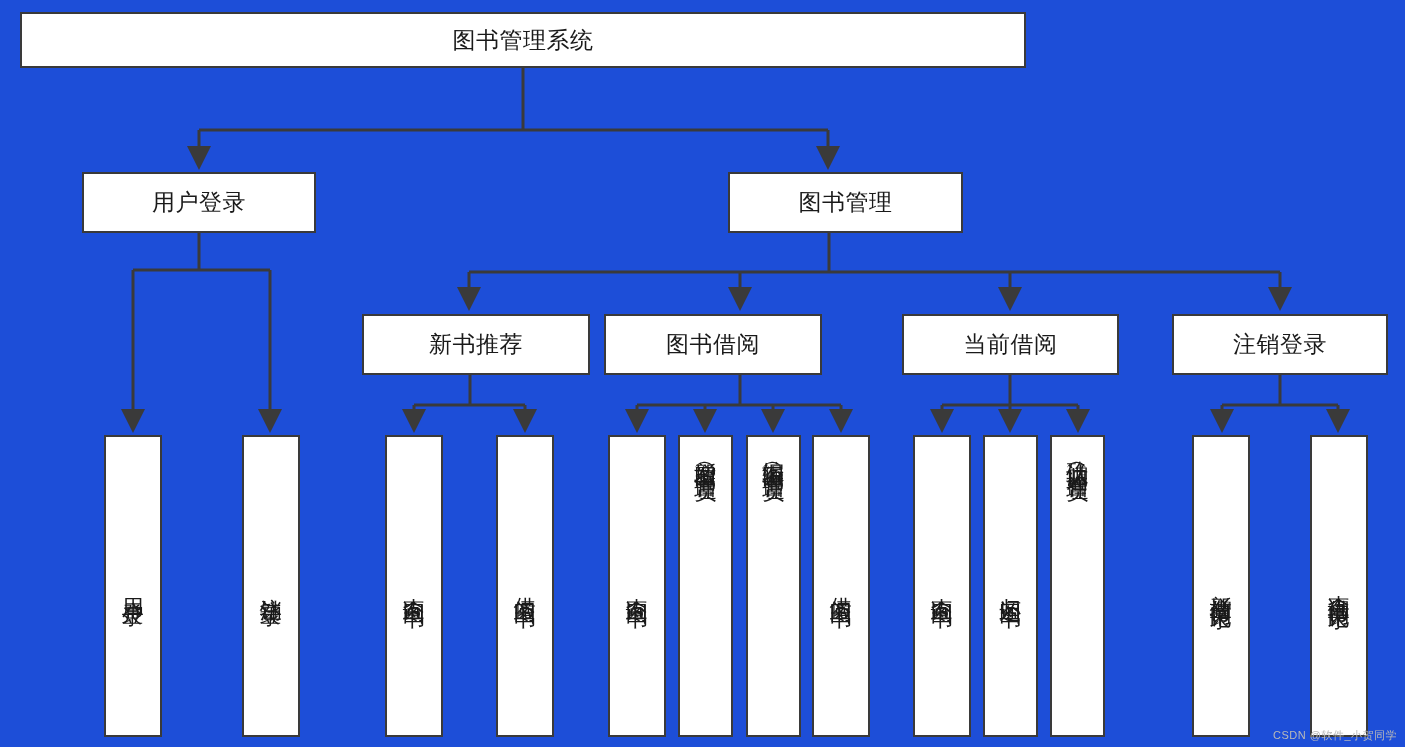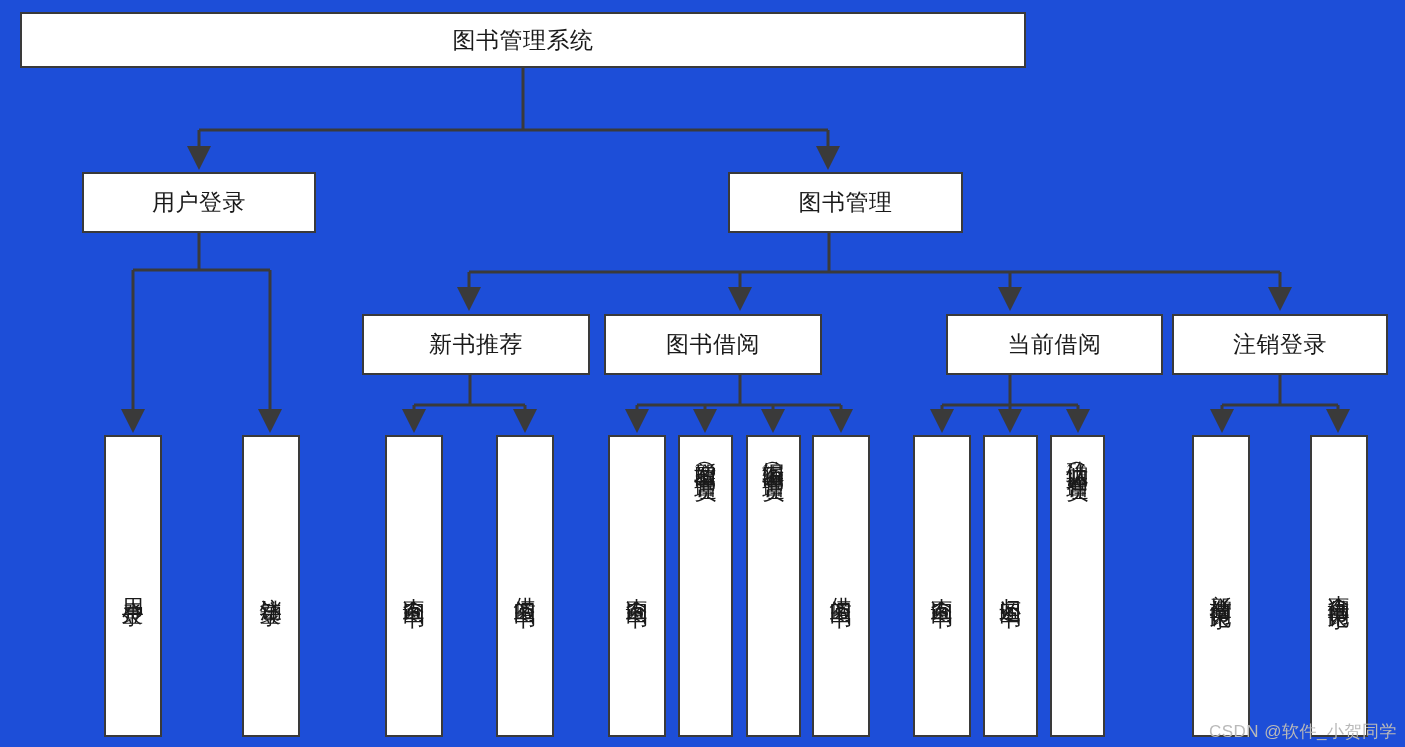--- a/index.html
+++ b/index.html
@@ -143,7 +143,7 @@
   <div class="node" style="left:604px; top:314px; width:218px; height:61px;">
     <span class="label">图书借阅</span>
   </div>
-  <div class="node" style="left:902px; top:314px; width:217px; height:61px;margin-left:44px;">
+  <div class="node" style="left:902px; top:314px; width:217px; height:61px;">
     <span class="label">当前借阅</span>
   </div>
   <div class="node" style="left:1172px; top:314px; width:216px; height:61px;">

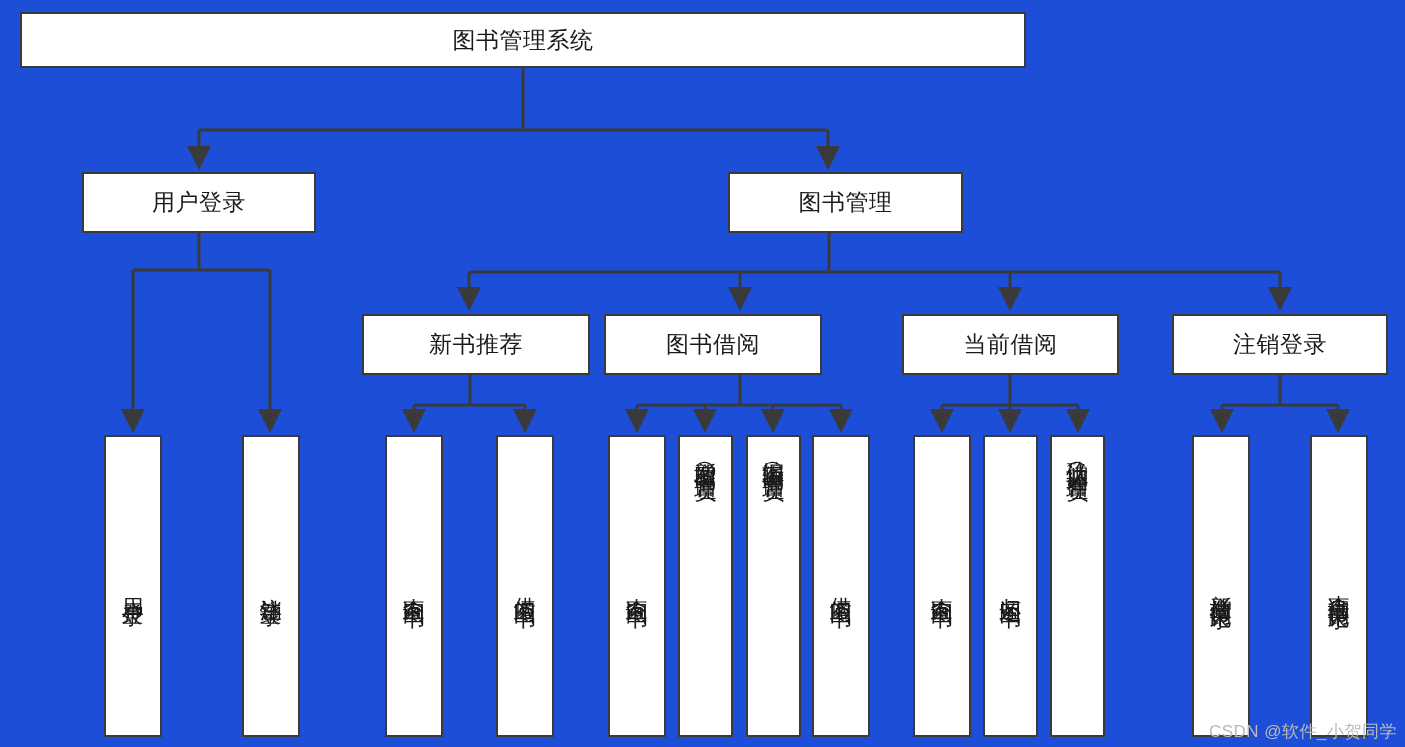--- a/index.html
+++ b/index.html
@@ -64,7 +64,7 @@
     position: absolute;
     right: 8px;
     bottom: 4px;
-    font-size: 17px;
+    font-size: 11px;
     color: #b9b9b9;
     letter-spacing: 0.5px;
     z-index: 5;

